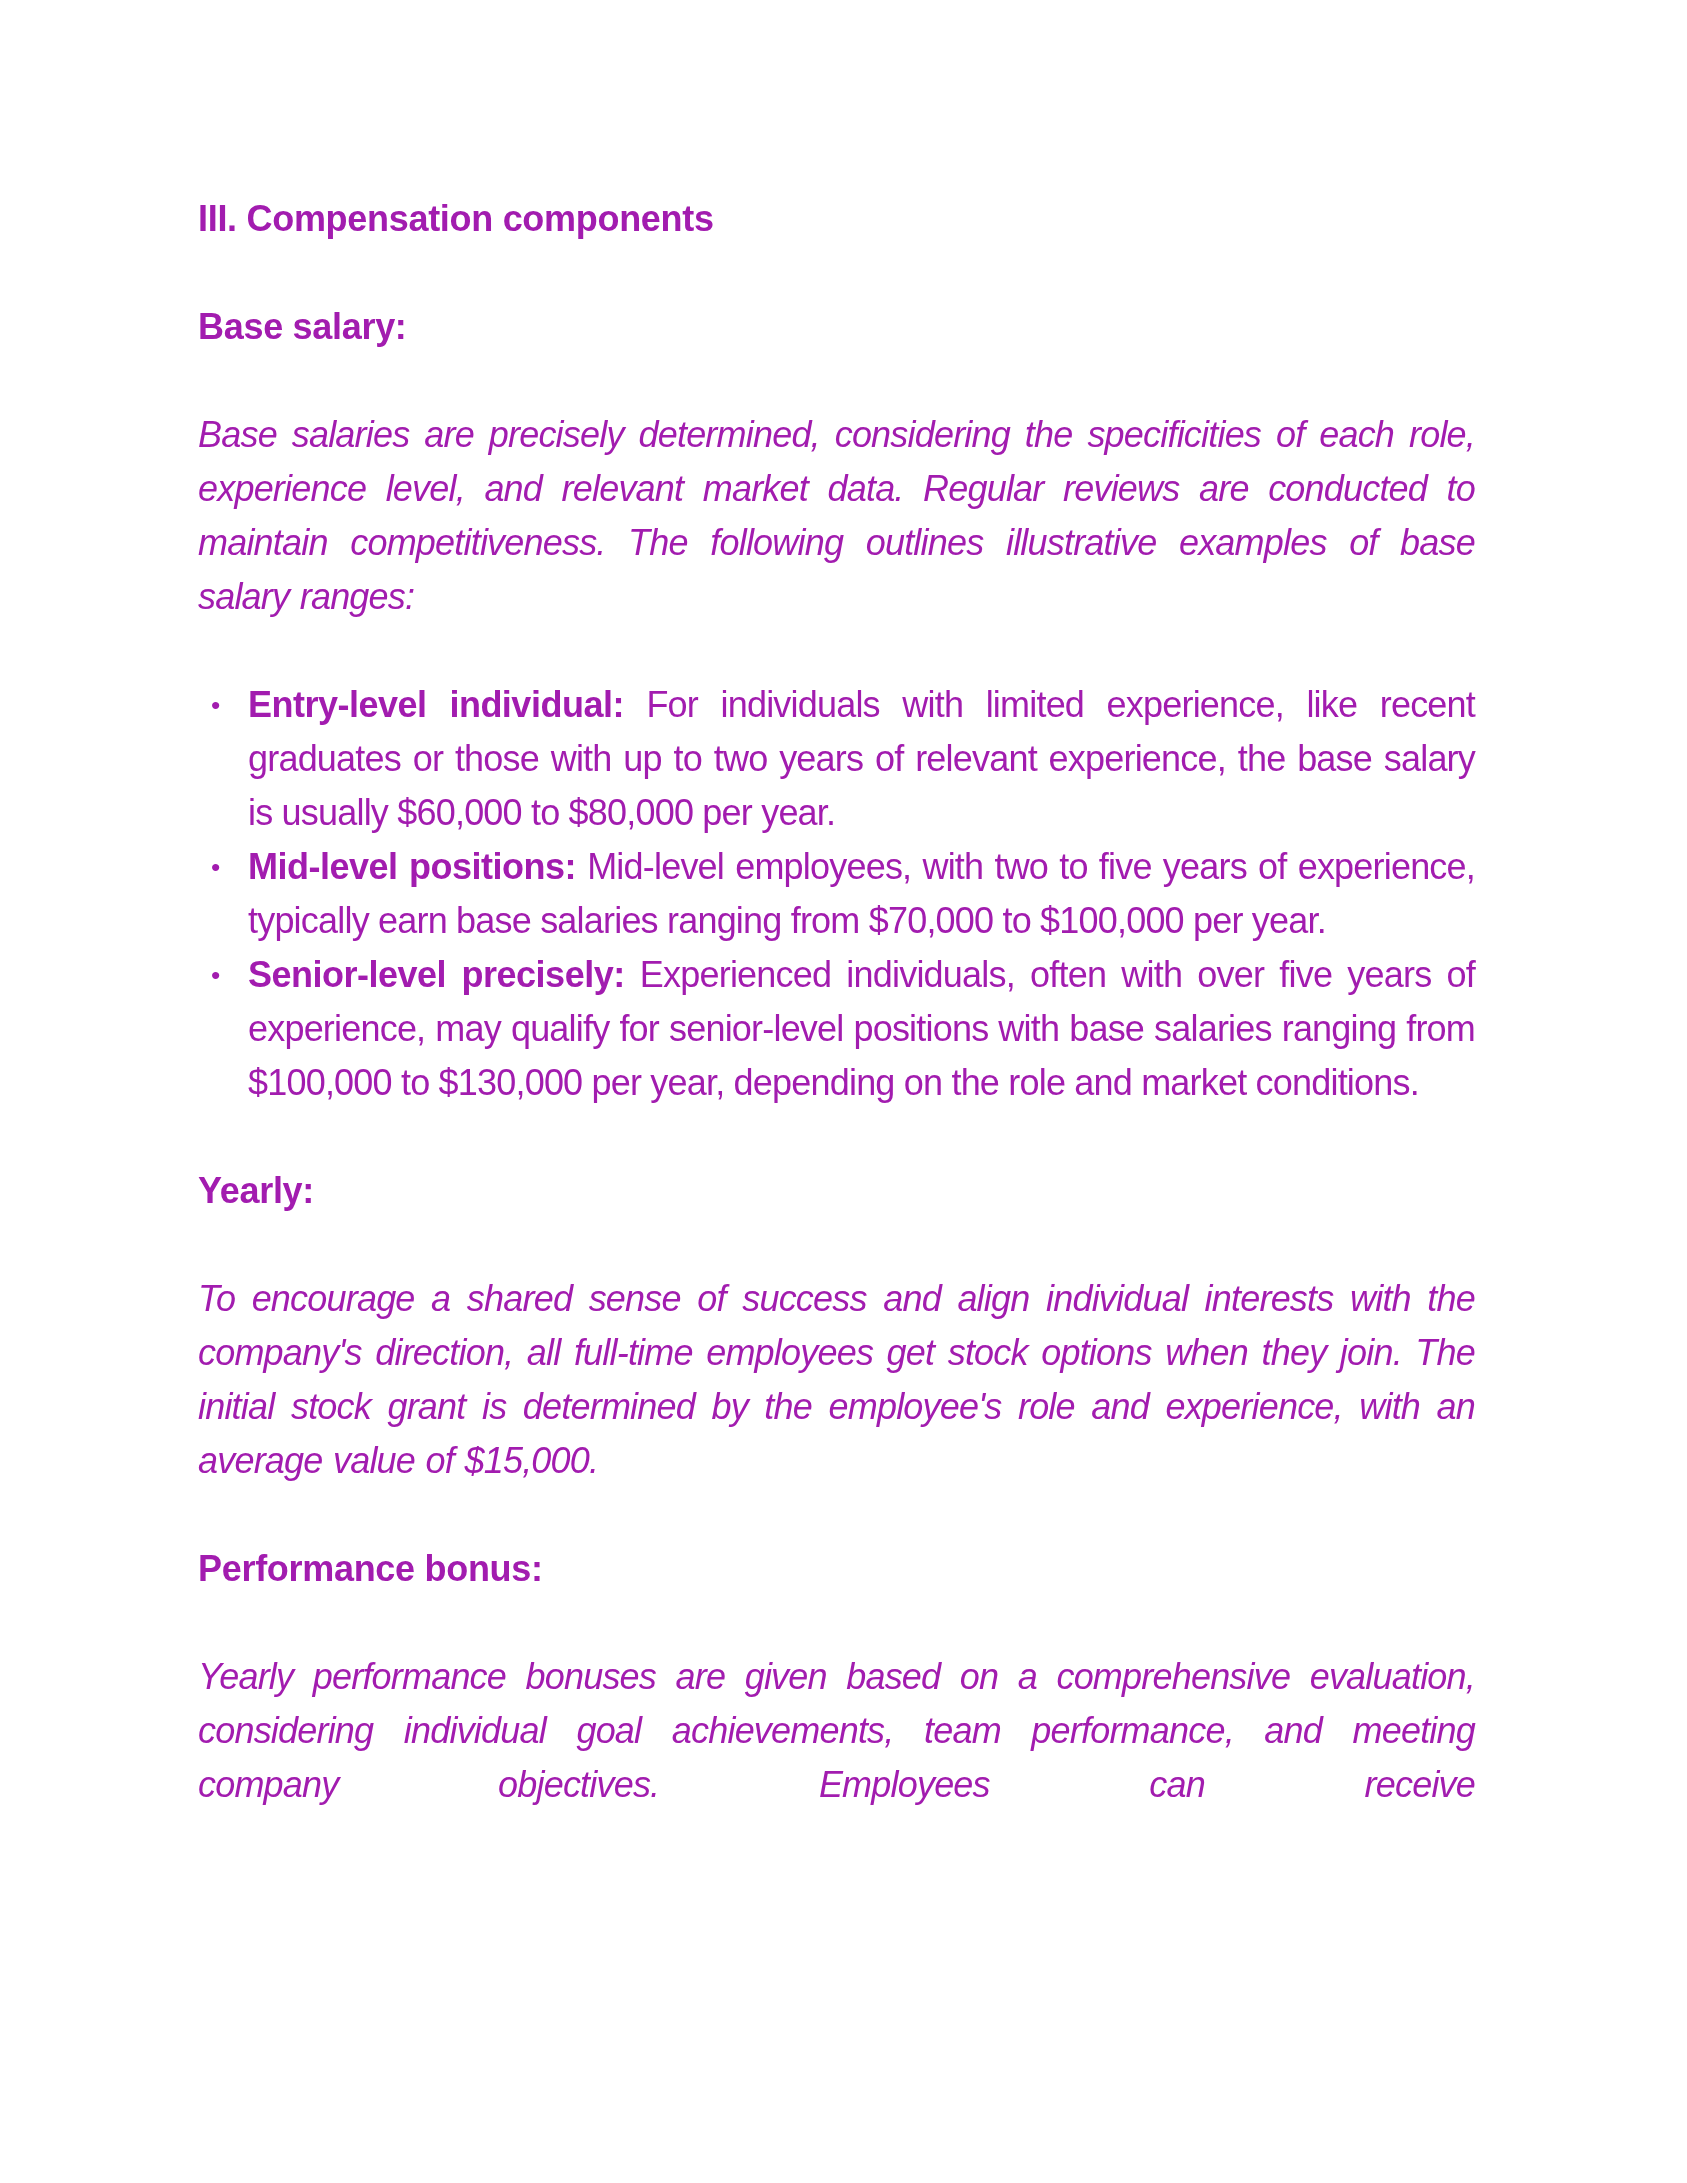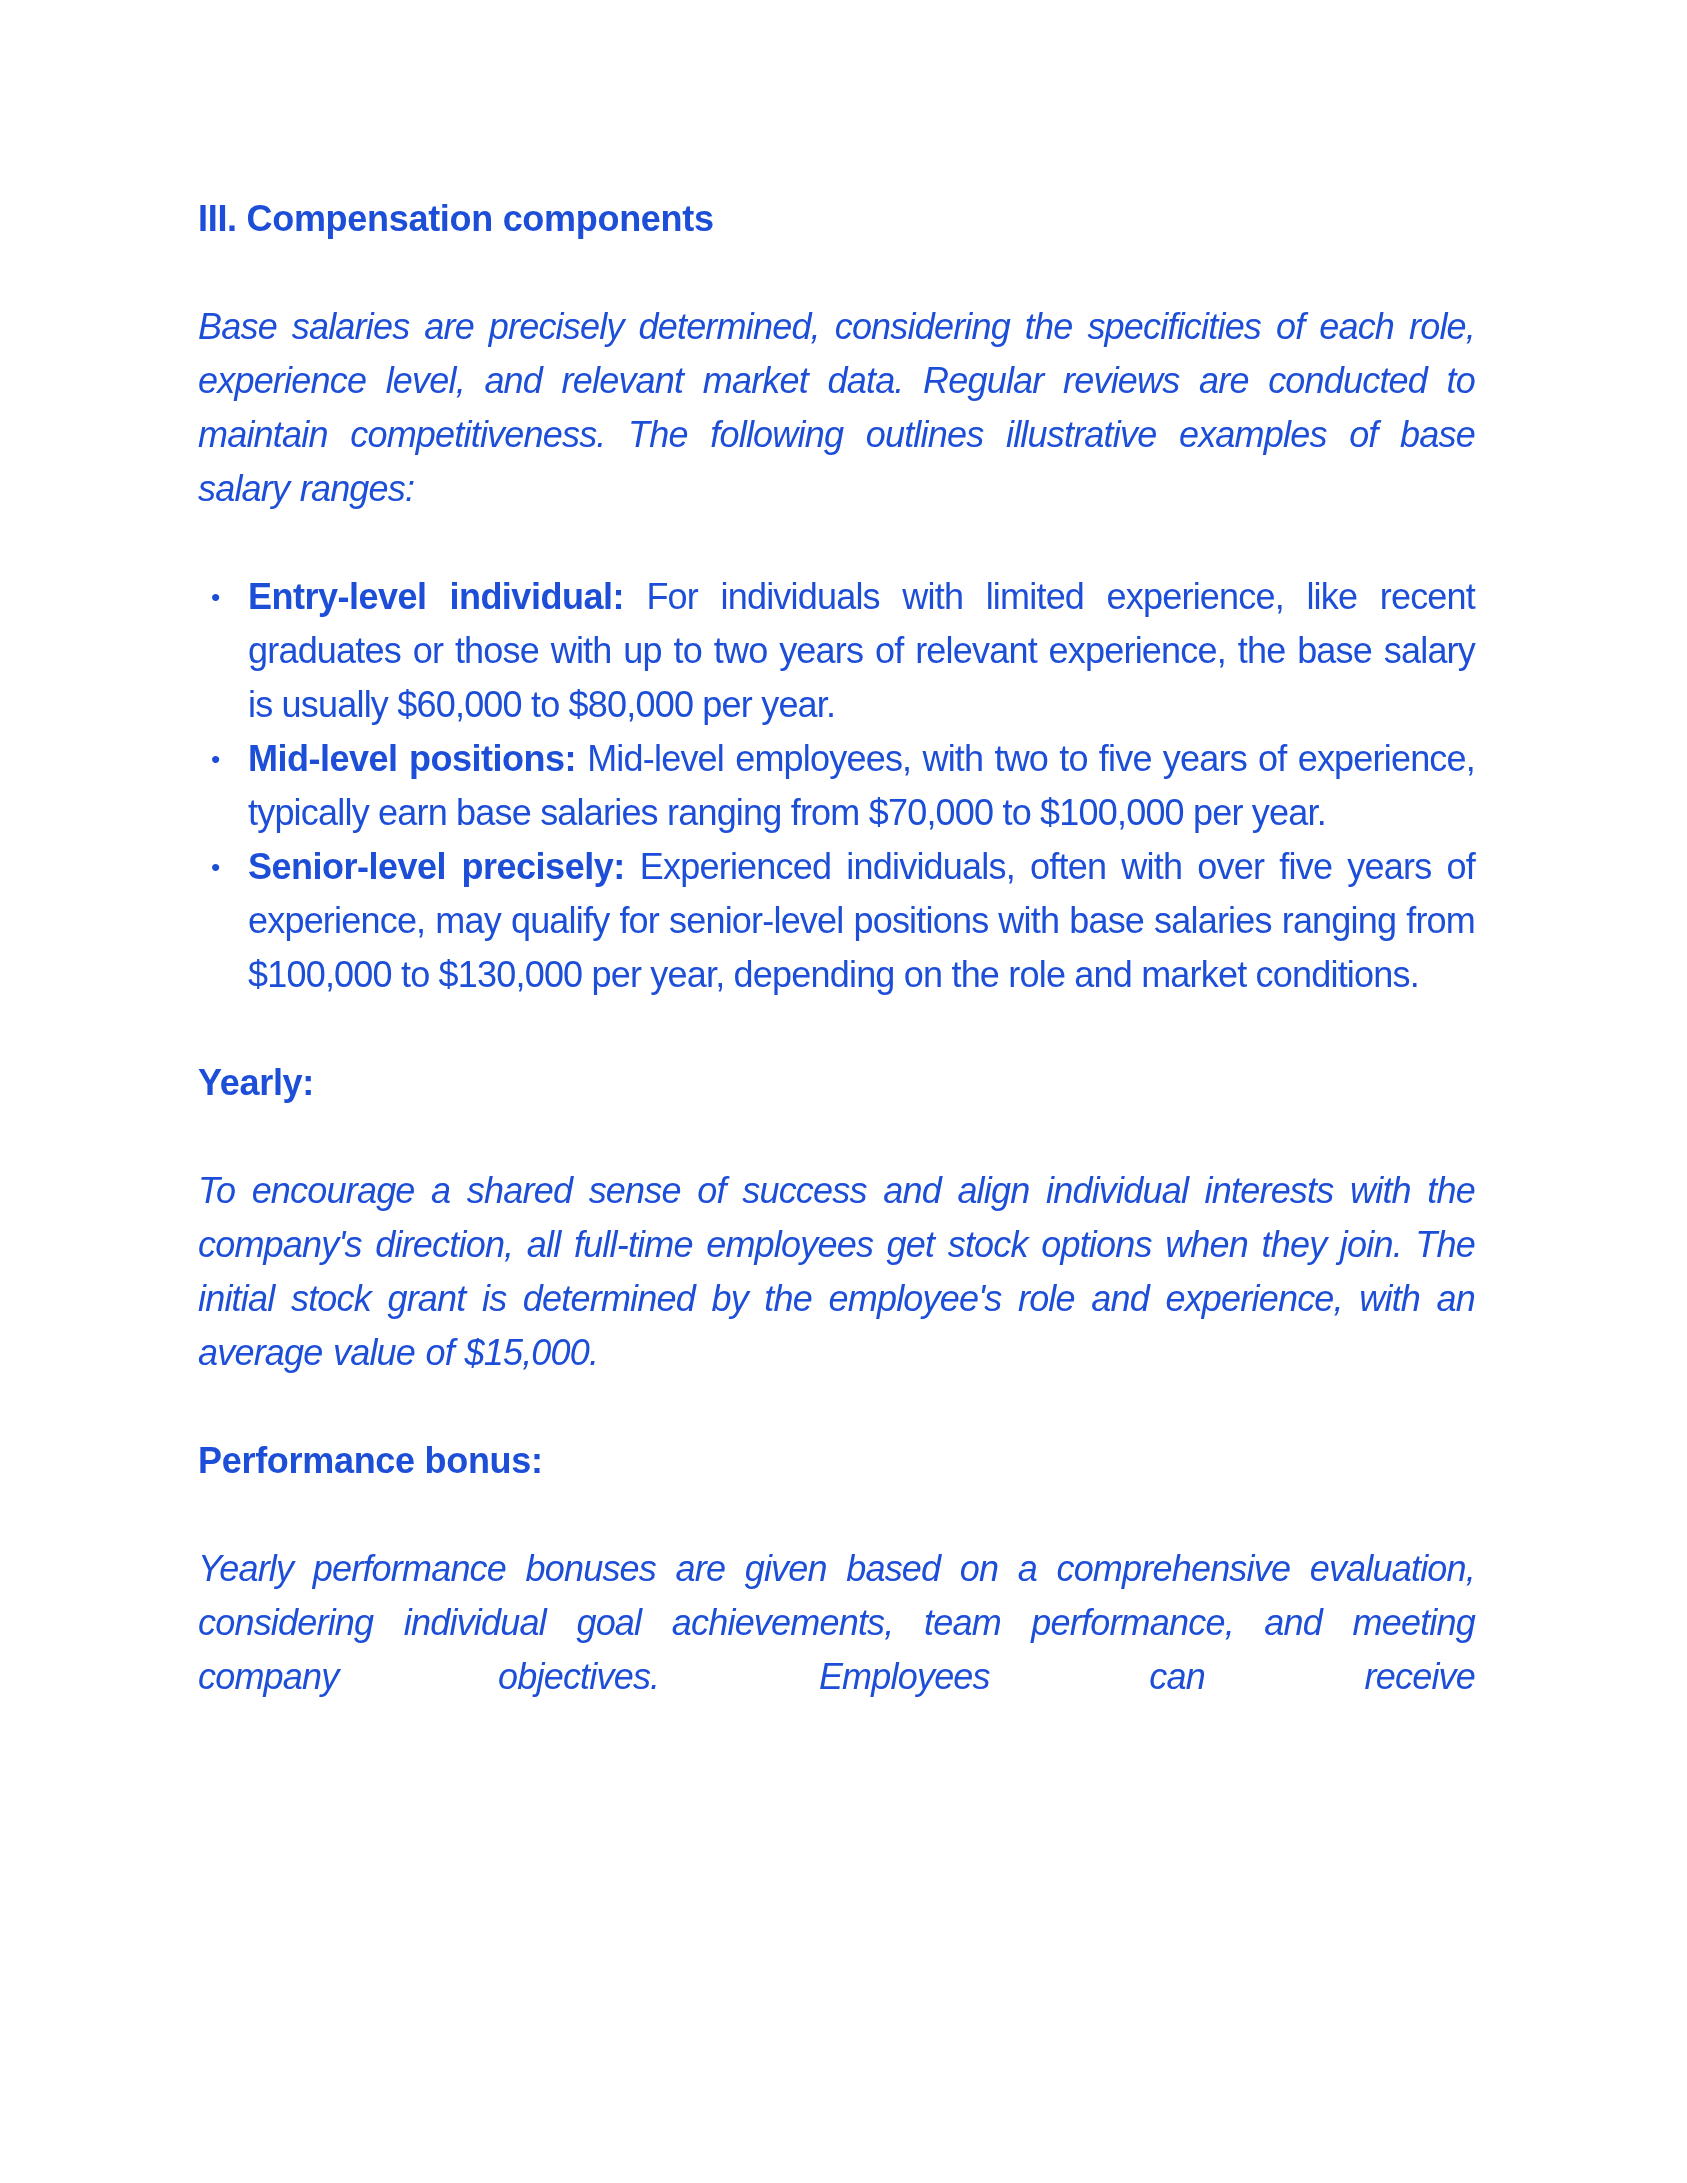--- a/index.html
+++ b/index.html
@@ -7,7 +7,7 @@
     .page {
       position: absolute; left: 198px; top: 192px; width: 1277px;
       font-family: "Liberation Sans", sans-serif;
-      color: #1d4ed8;
+      color: #a21caf;
       font-size: 36px;
       line-height: 54px;
     }

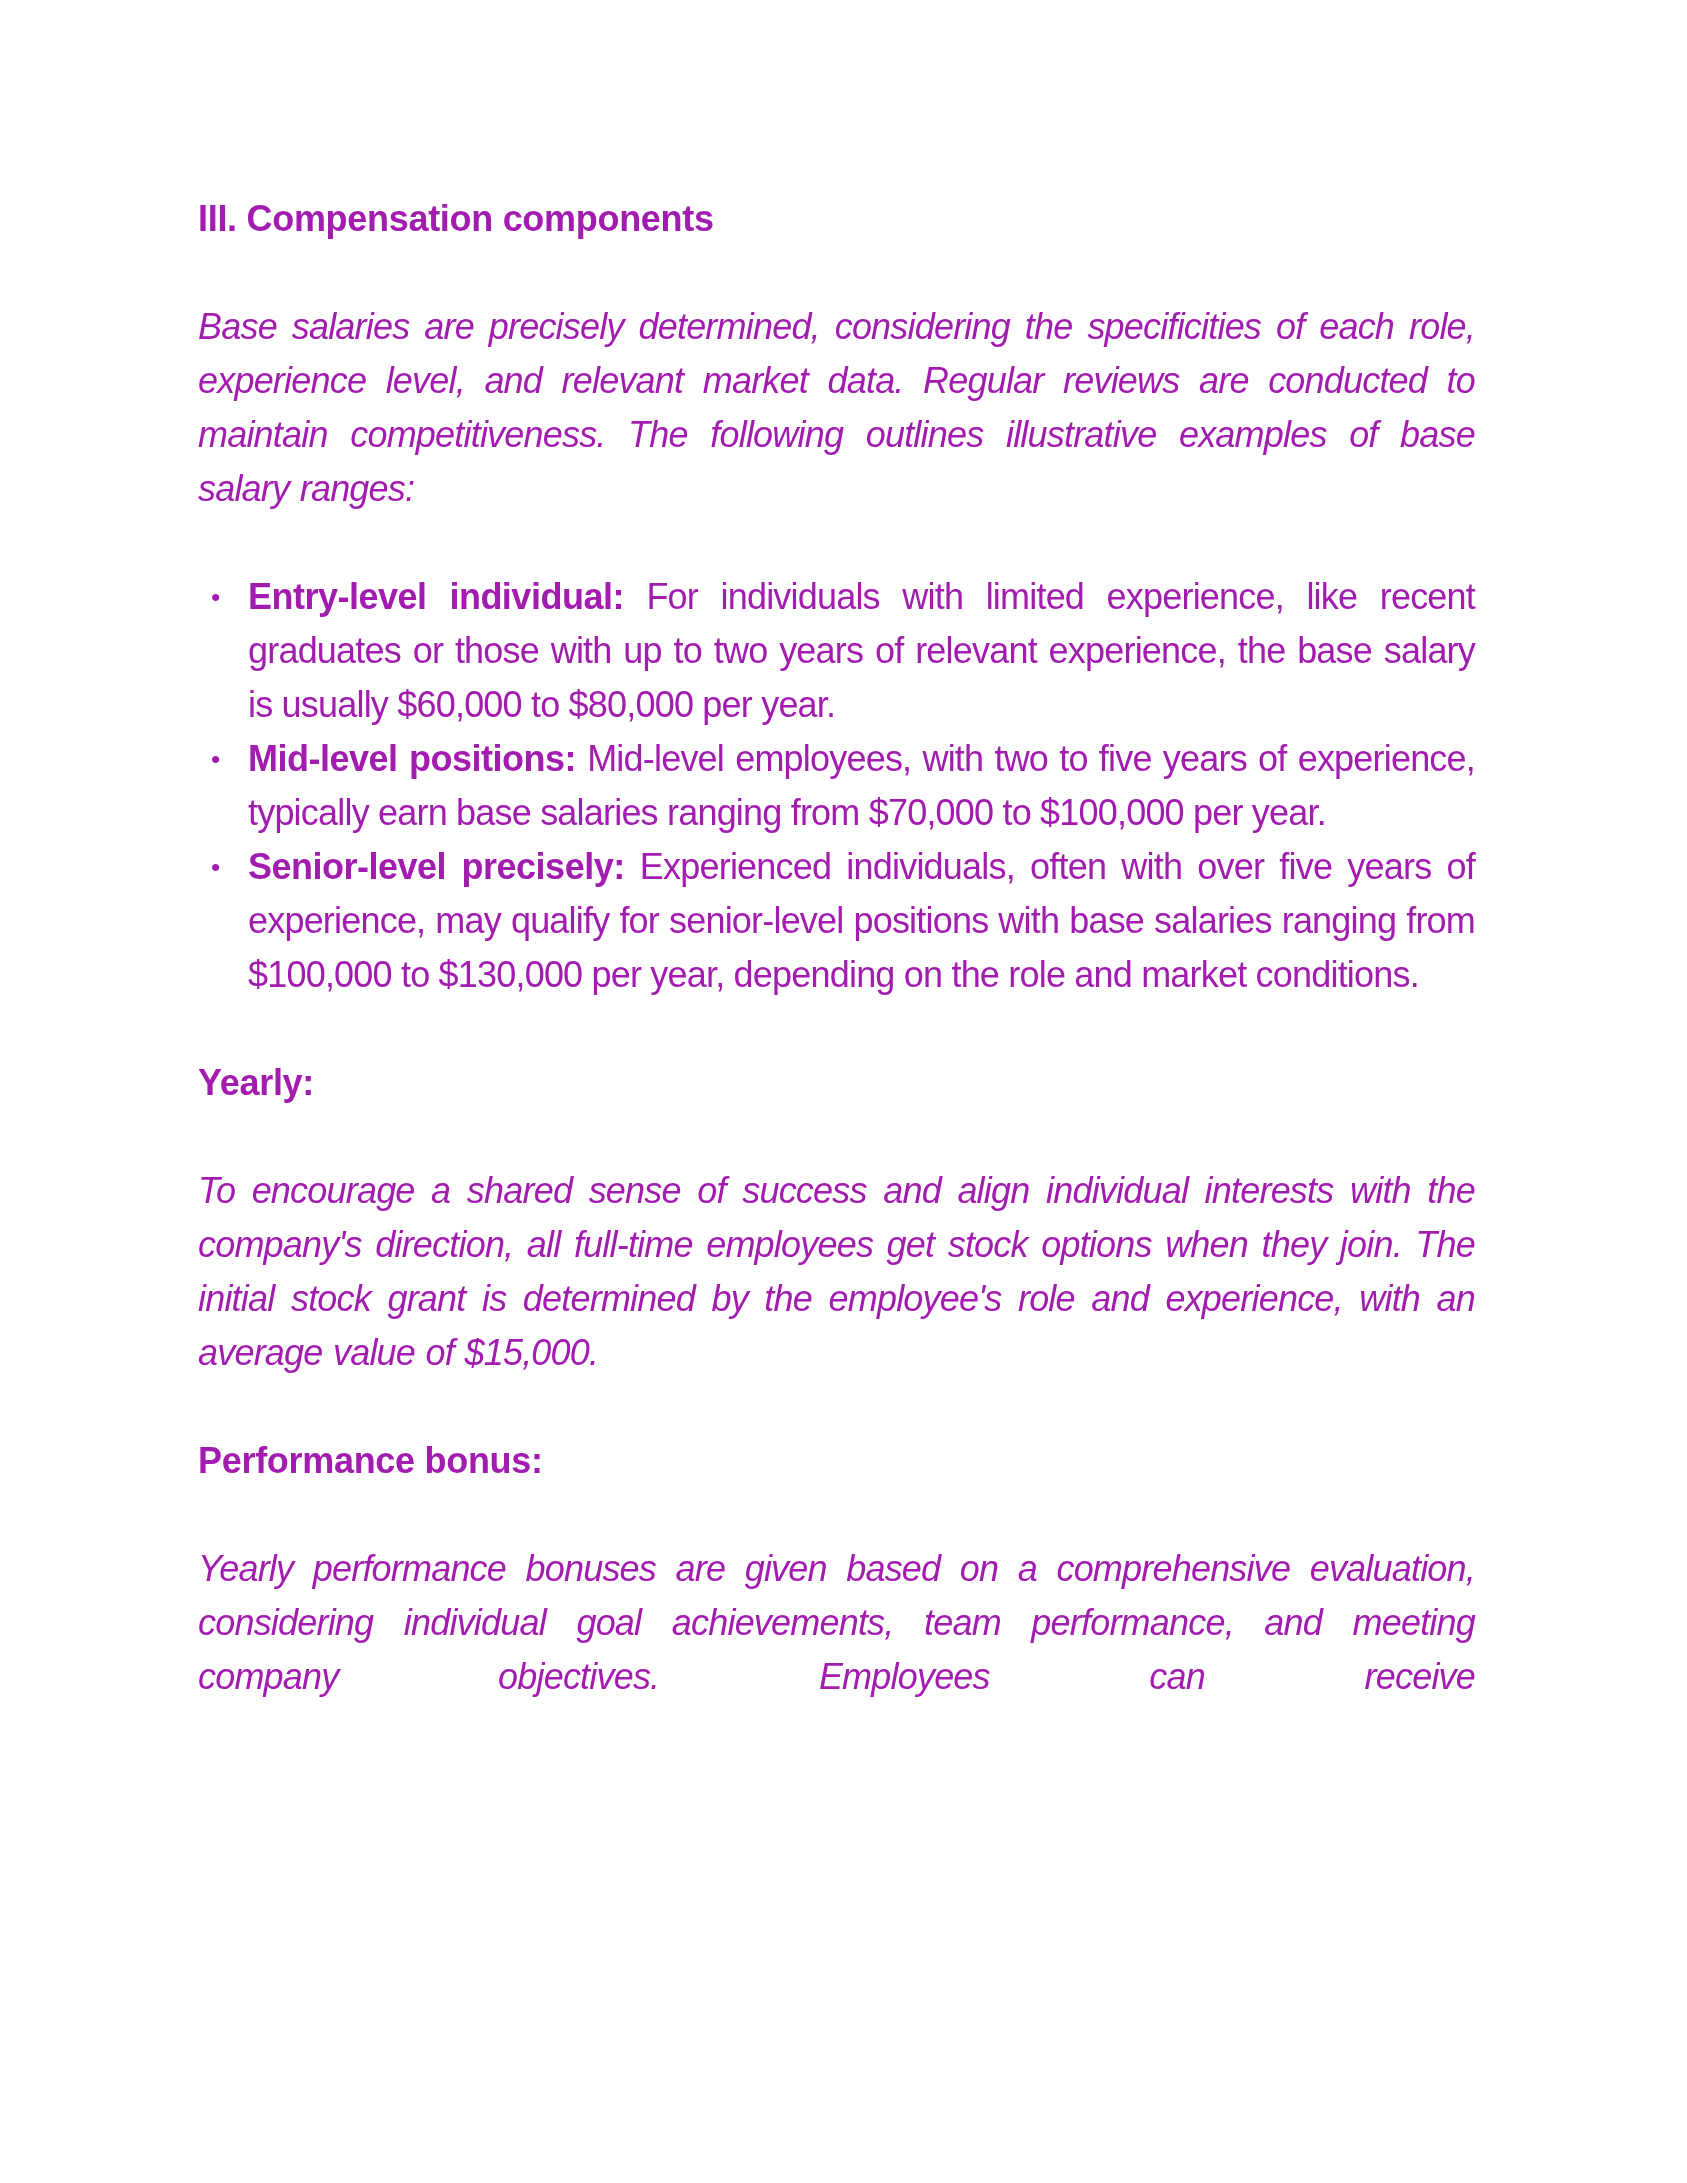--- a/index.html
+++ b/index.html
@@ -42,6 +42,7 @@
 <div class="page">
   <h1>III. Compensation components</h1>
 
+  <h2>Base salary:</h2>
   <p>Base salaries are precisely determined, considering the specificities of each role, experience level, and relevant market data. Regular reviews are conducted to maintain competitiveness. The following outlines illustrative examples of base salary ranges:</p>
 
   <ul class="bullets">

